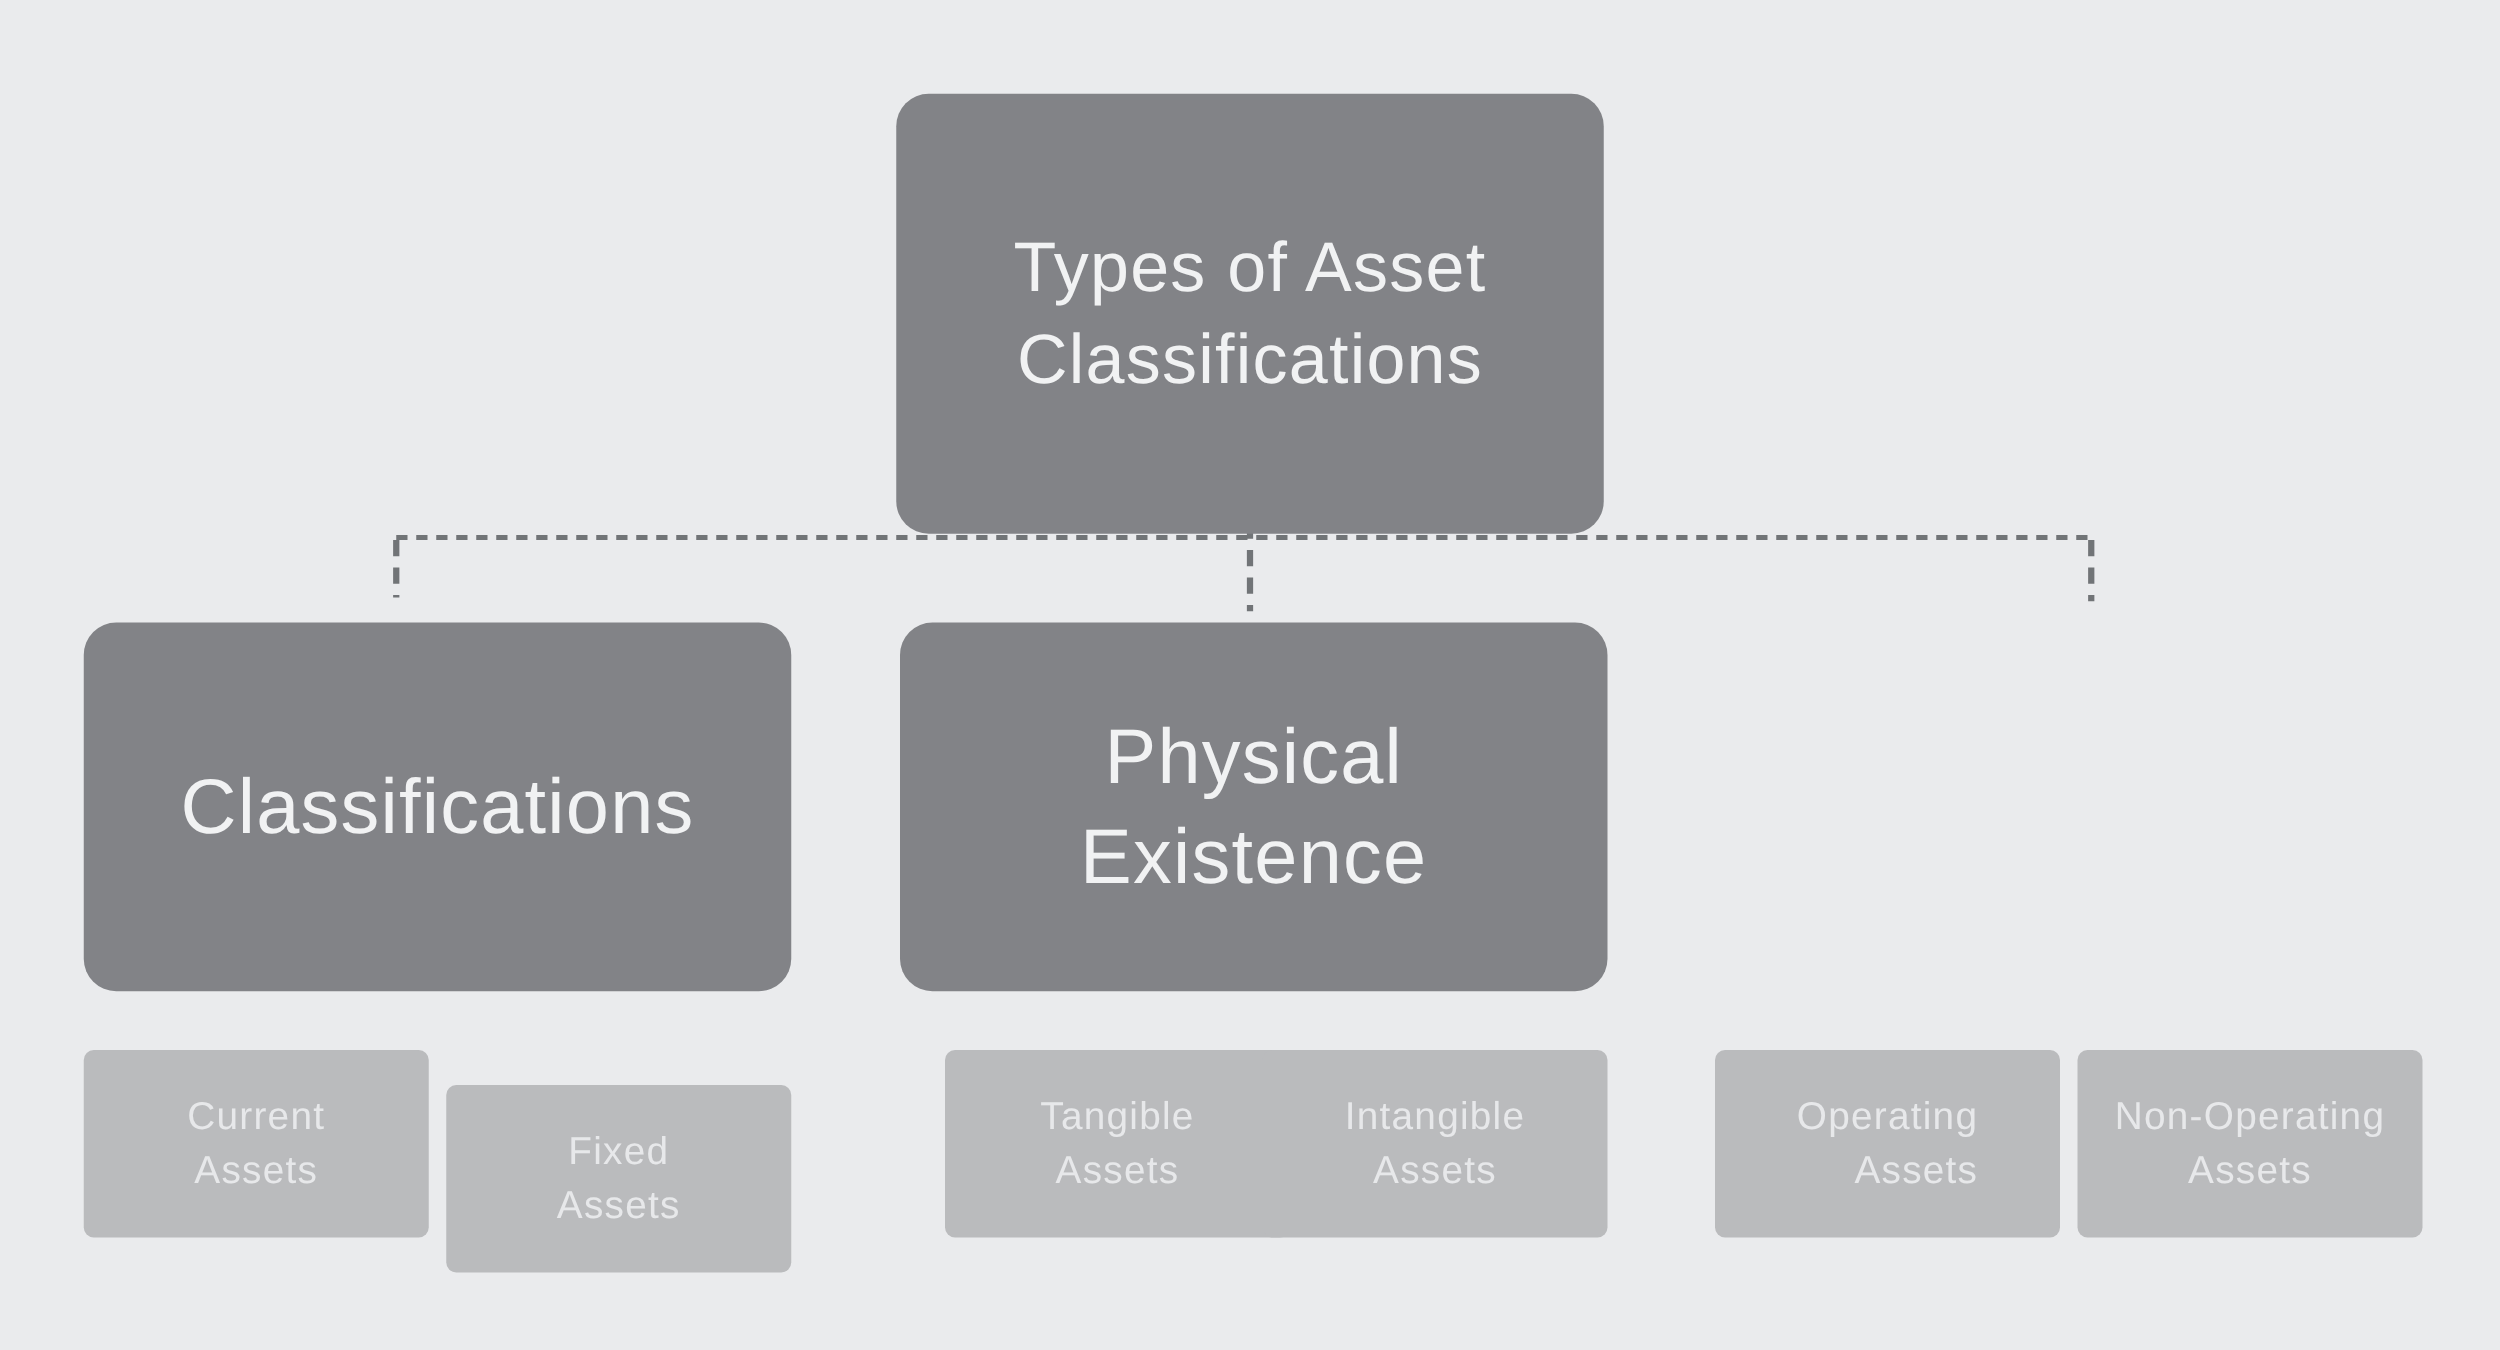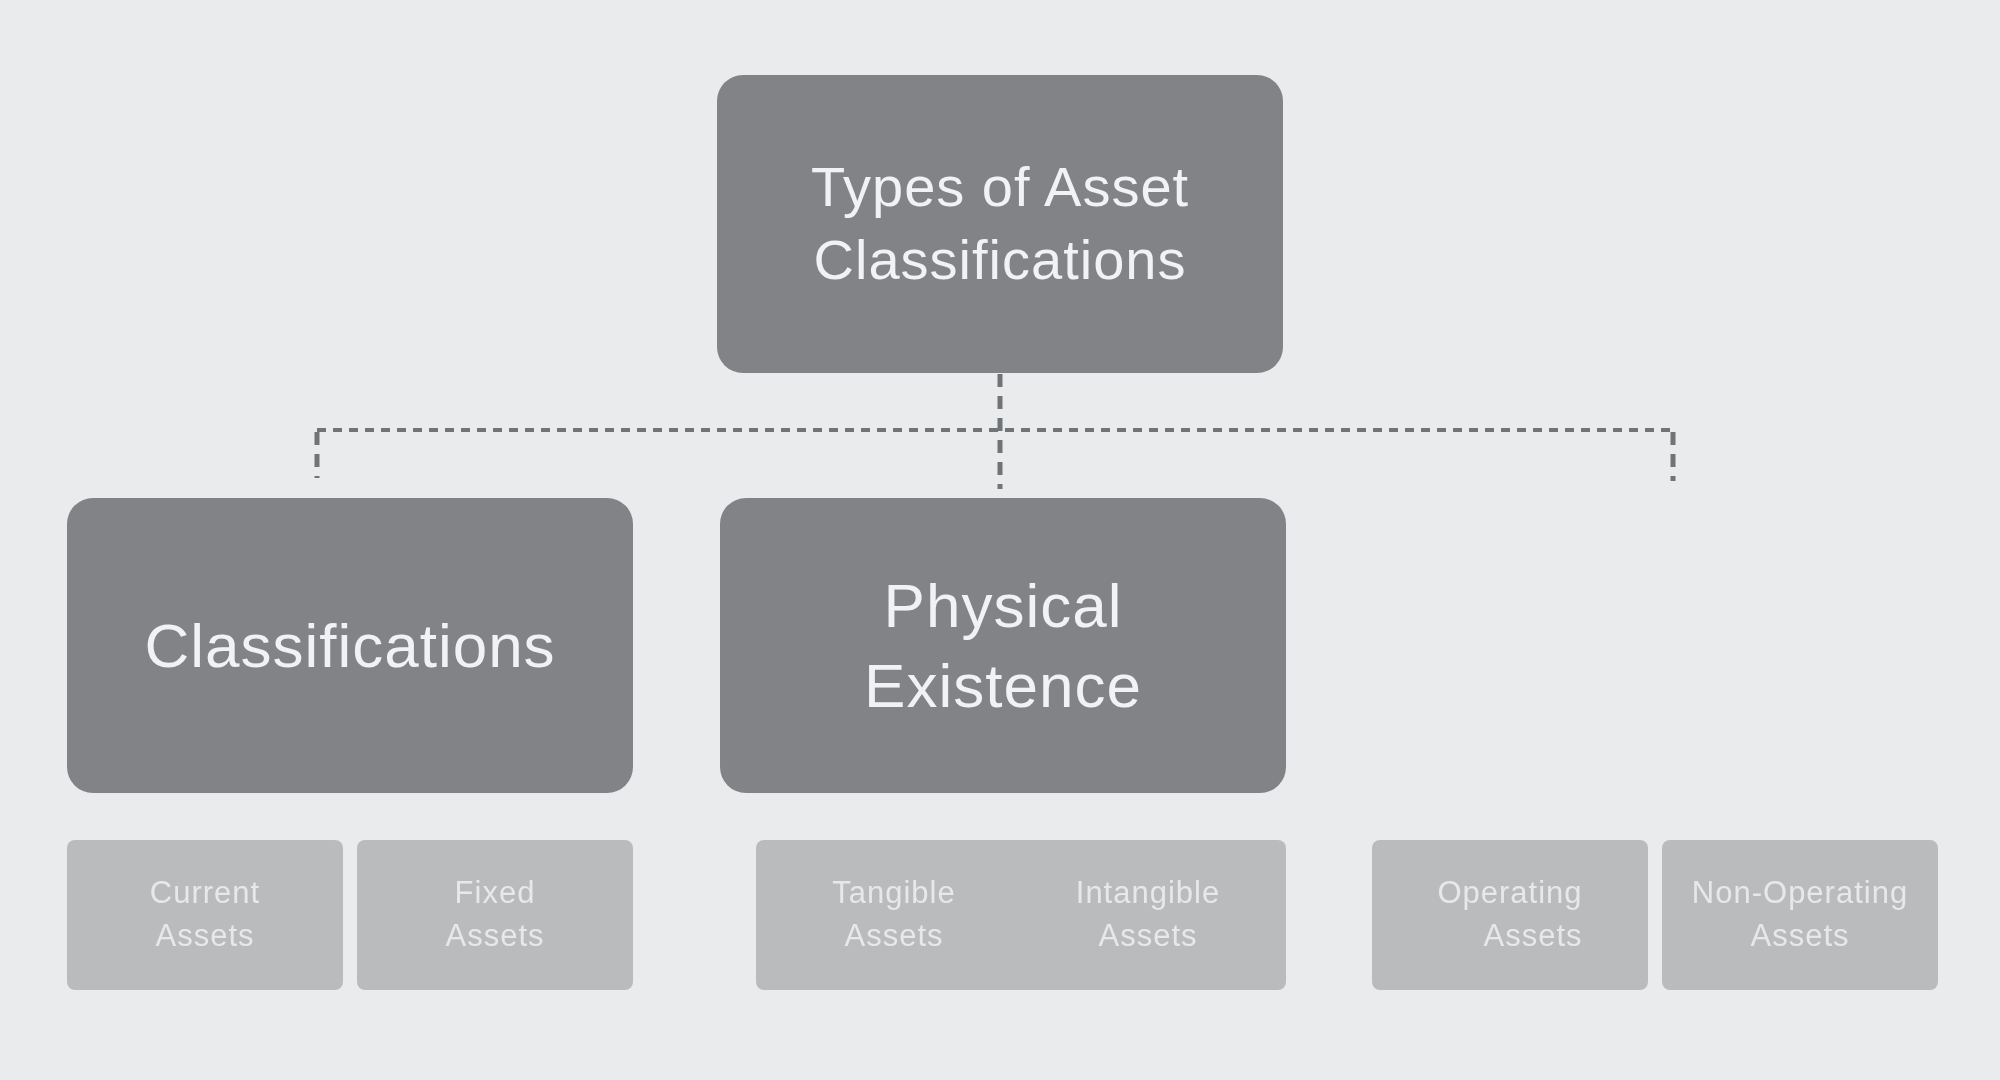--- a/index.html
+++ b/index.html
@@ -42,7 +42,7 @@
     font-size: 31px;
     line-height: 1.38;
   }
-  .root-node  { left: 717px;  top: 75px;  width: 566px; height: 298px; font-size: 56px; line-height: 1.3; }
+  .root-node  { left: 717px;  top: 75px;  width: 566px; height: 352px; font-size: 56px; line-height: 1.3; }
   .branch     { top: 498px; width: 566px; height: 295px; font-size: 62px; line-height: 1.28; }
   .branch-0   { left: 67px; }
   .branch-1   { left: 720px; }

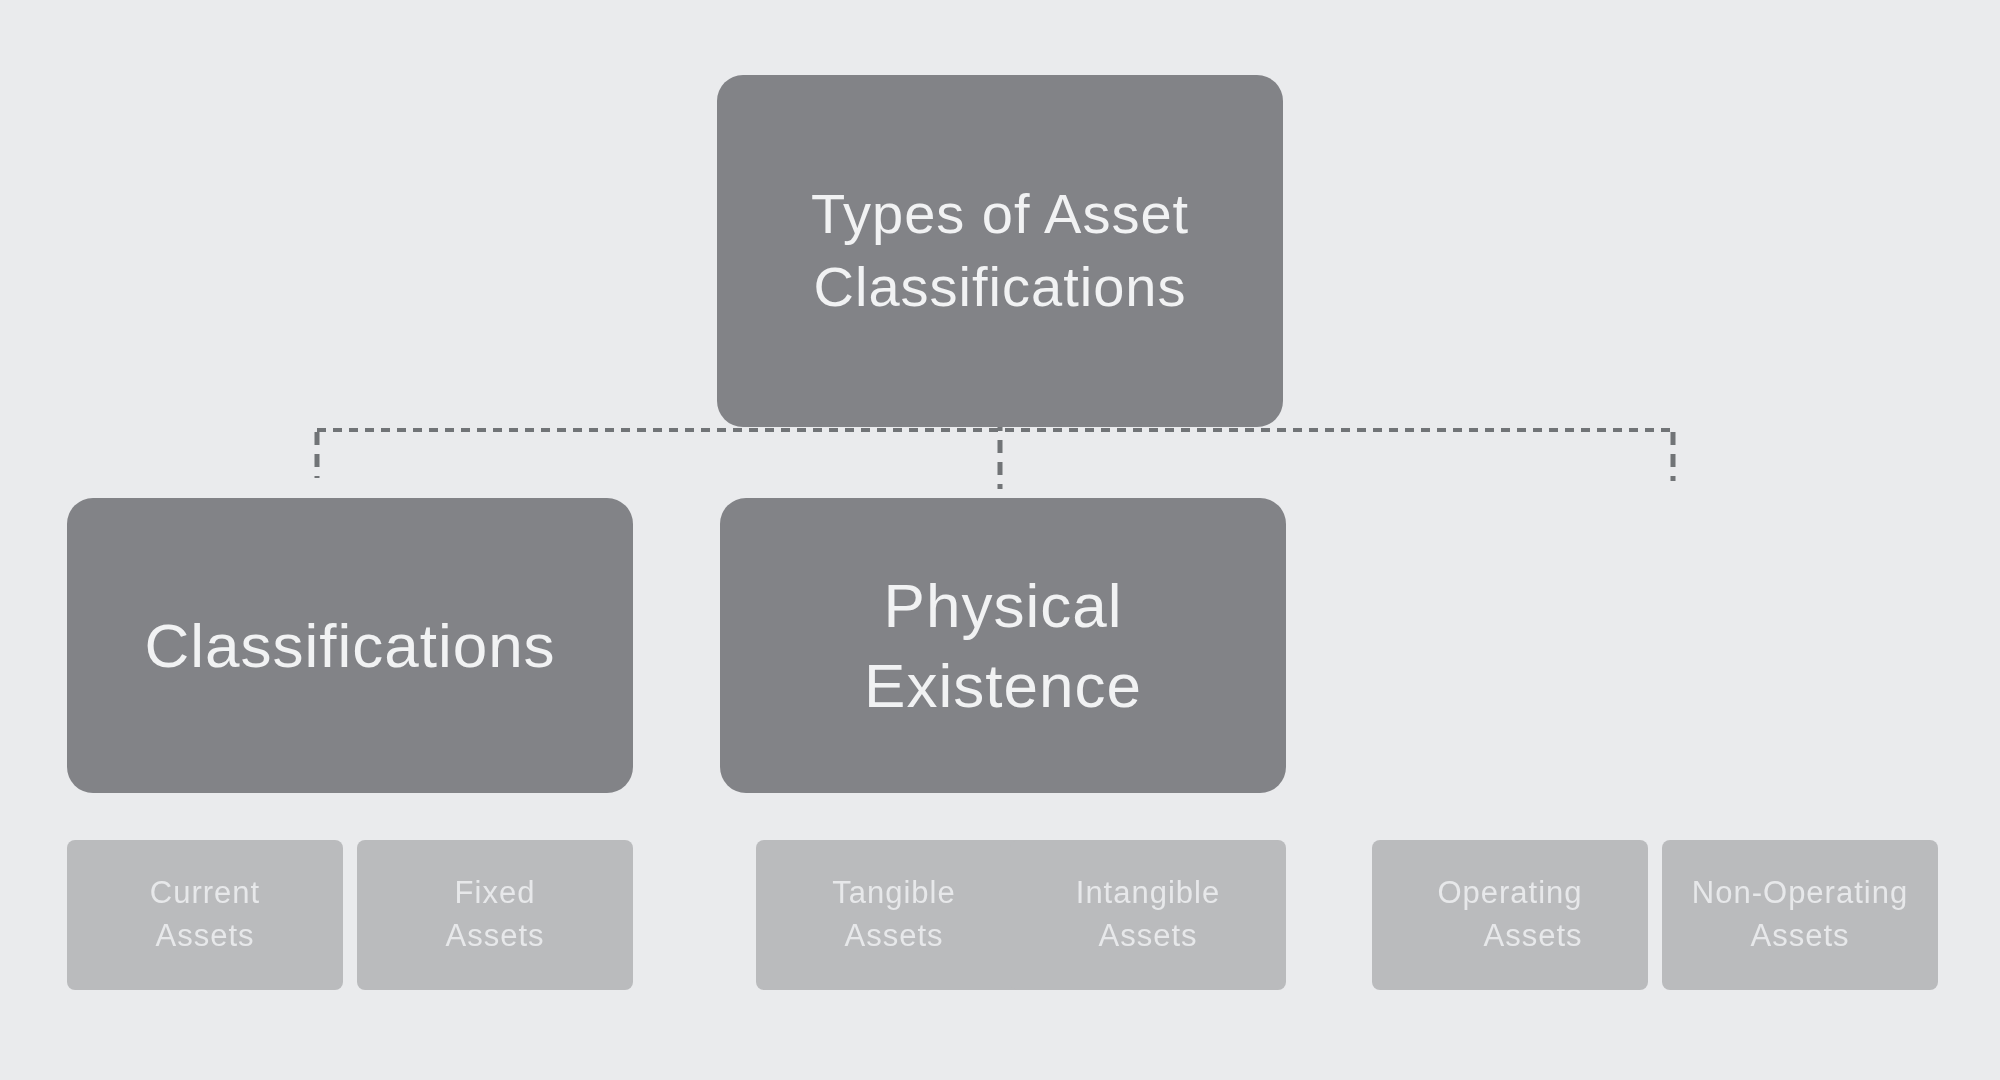--- a/index.html
+++ b/index.html
@@ -49,7 +49,7 @@
   .branch-2   { left: 1372px; }
   .leaf       { top: 840px; width: 276px; height: 150px; }
   .leaf-0-0   { left: 67px; }
-  .leaf-0-1   { left: 357px; }
+  .leaf-0-1   { left: 357px; margin-top: 28px; }
   .leaf-1-0   { left: 756px; }
   .leaf-1-1   { left: 1010px; }
   .leaf-2-0   { left: 1372px; text-align: right; }

